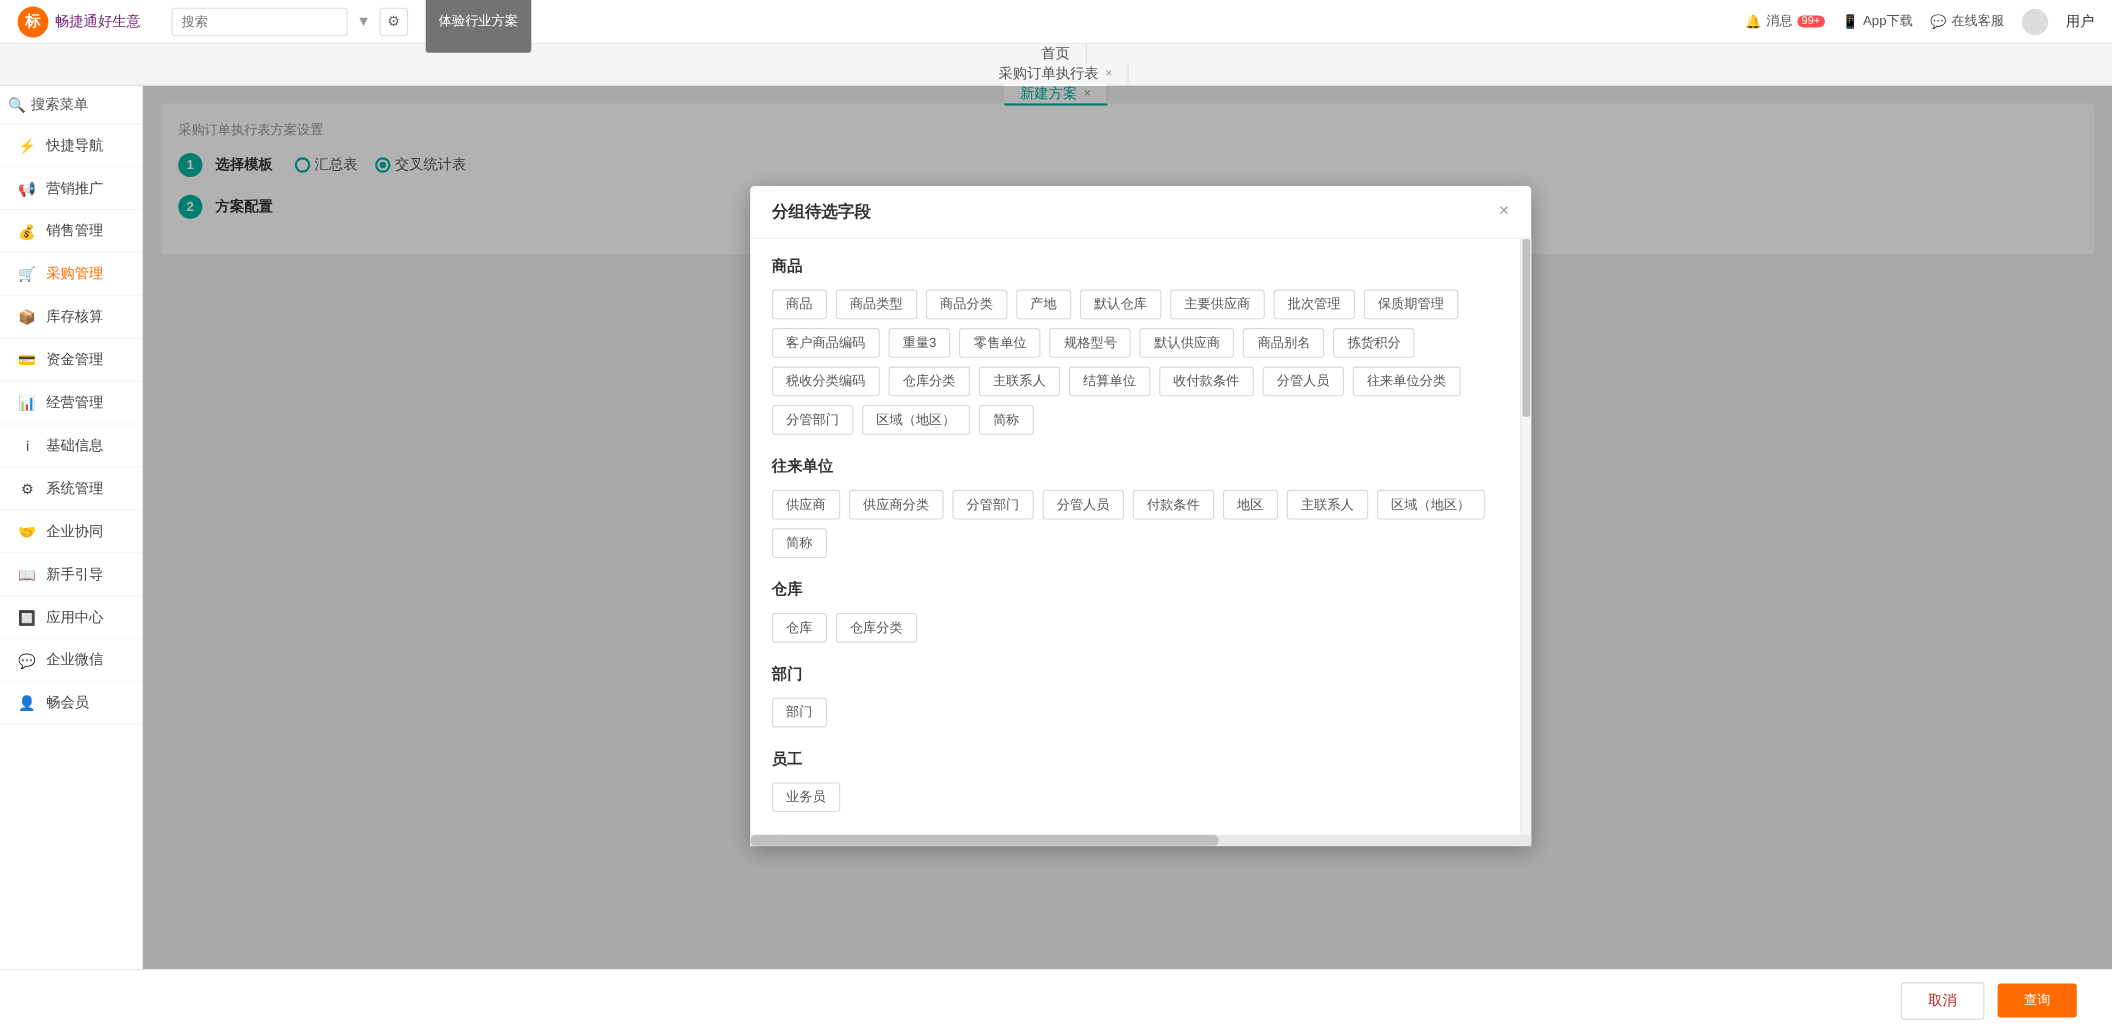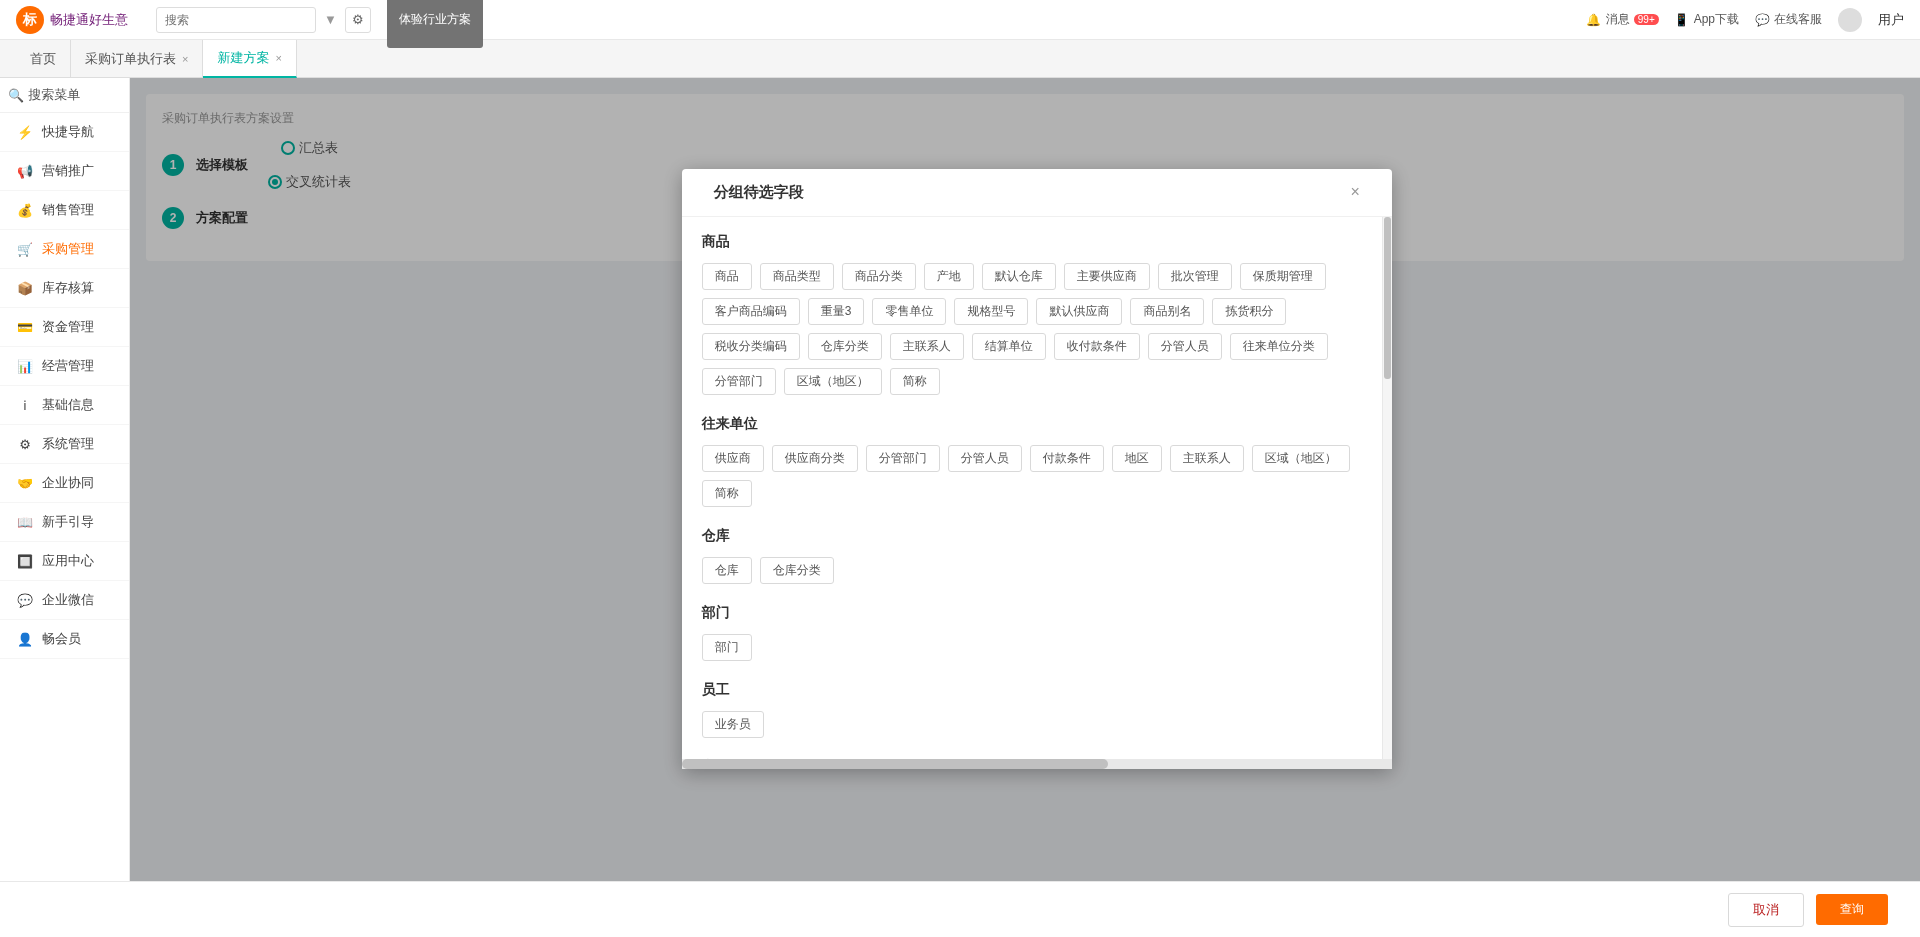--- a/index.html
+++ b/index.html
@@ -62,6 +62,7 @@
       z-index: 99;
       border-bottom: 1px solid #ddd;
       gap: 0;
+      flex-direction: column;
     }
     .tab-item {
       height: 38px;

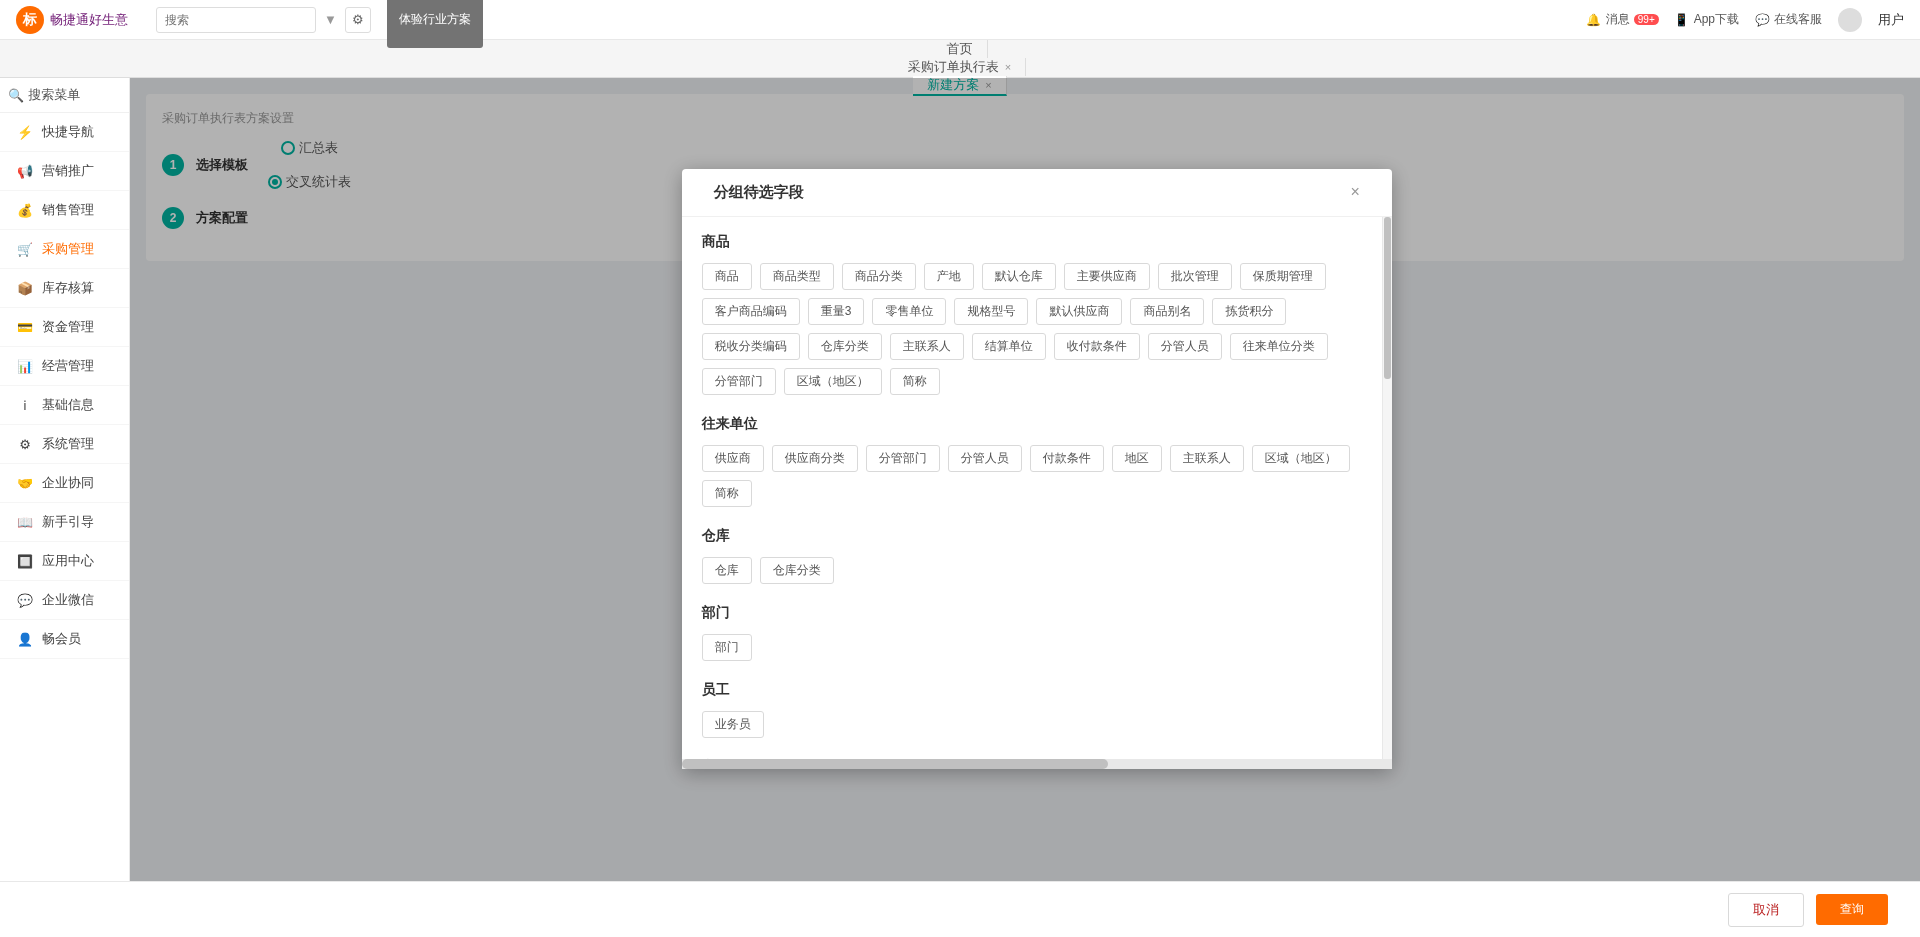--- a/index.html
+++ b/index.html
@@ -235,7 +235,7 @@
       font-size: 12px; font-weight: bold; flex-shrink: 0;
     }
     .step-label { font-size: 13px; font-weight: 600; }
-    .template-options { display: flex; gap: 16px; align-items: center; margin-left: 8px; flex-direction: column; }
+    .template-options { display: flex; gap: 16px; align-items: center; margin-left: 8px; }
     .radio-item { display: flex; align-items: center; gap: 4px; cursor: pointer; font-size: 13px; color: #555; }
     .radio-dot { width: 14px; height: 14px; border-radius: 50%; border: 2px solid #00b5a3; background: white; position: relative; }
     .radio-dot.checked::after {

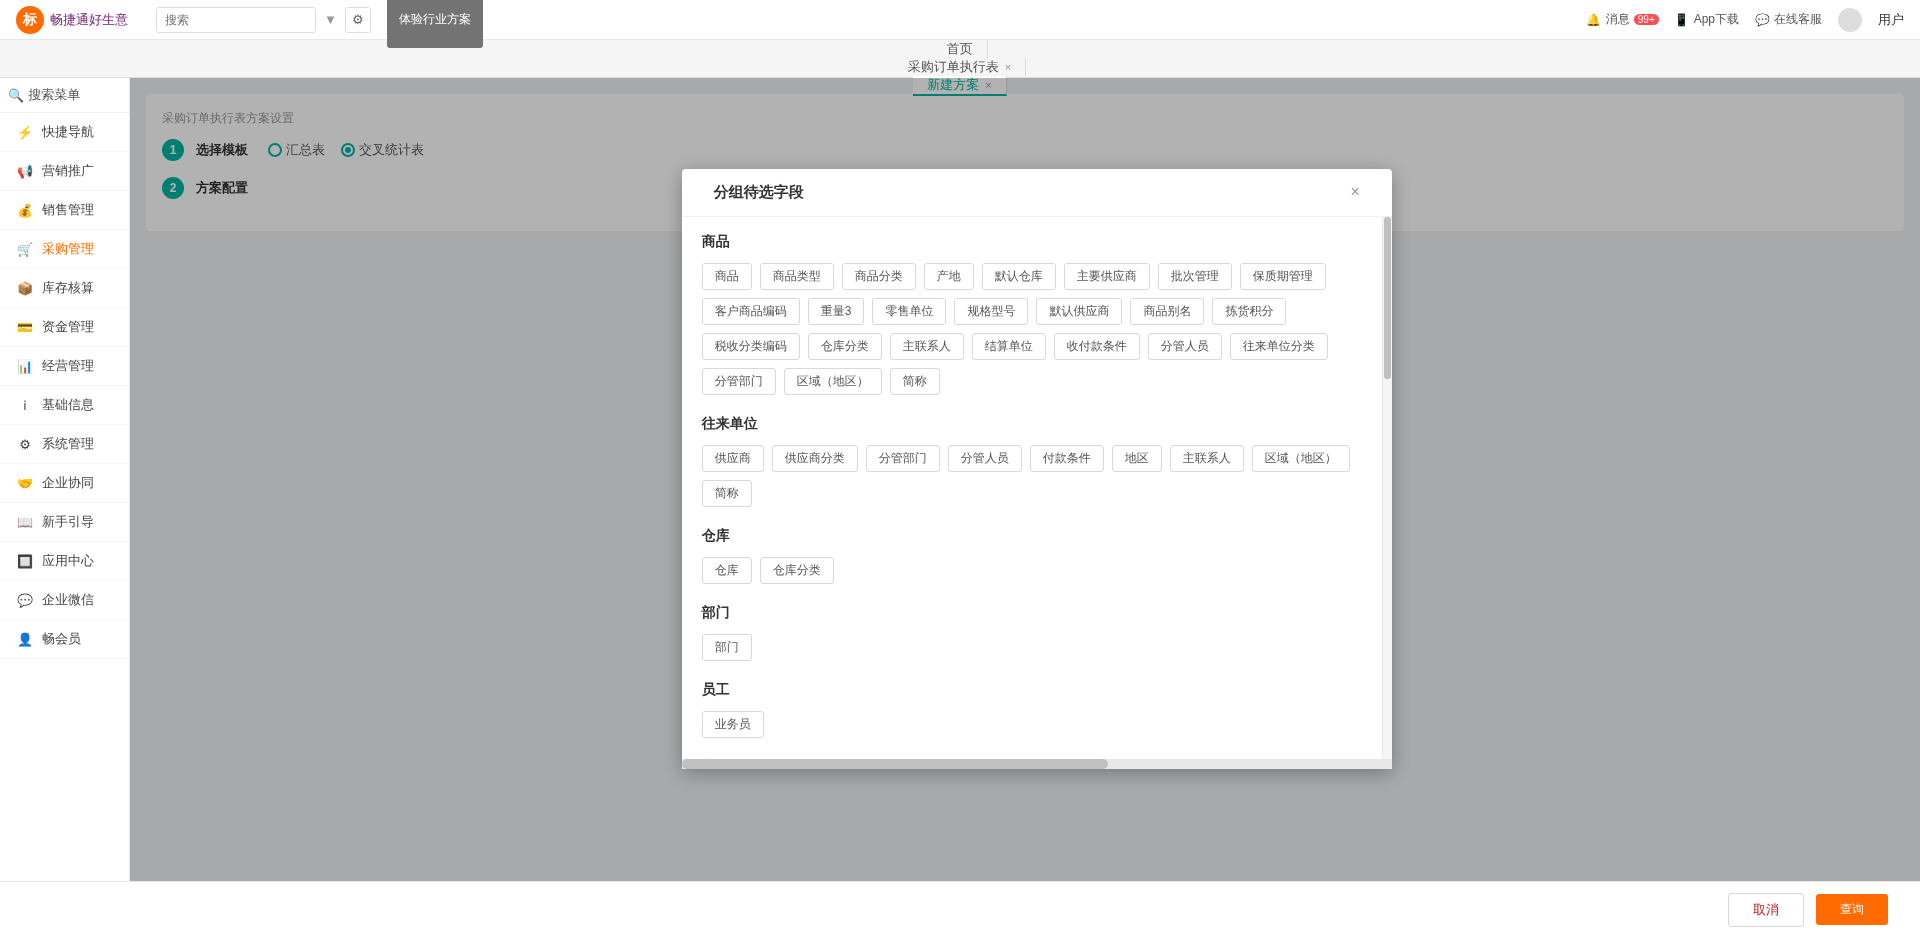--- a/index.html
+++ b/index.html
@@ -136,7 +136,7 @@
     }
     .modal-header {
       display: flex; align-items: flex-start; justify-content: space-between;
-      padding: 14px 32px;
+      padding: 14px 20px;
       border-bottom: 1px solid #f0f0f0;
       flex-shrink: 0;
     }

